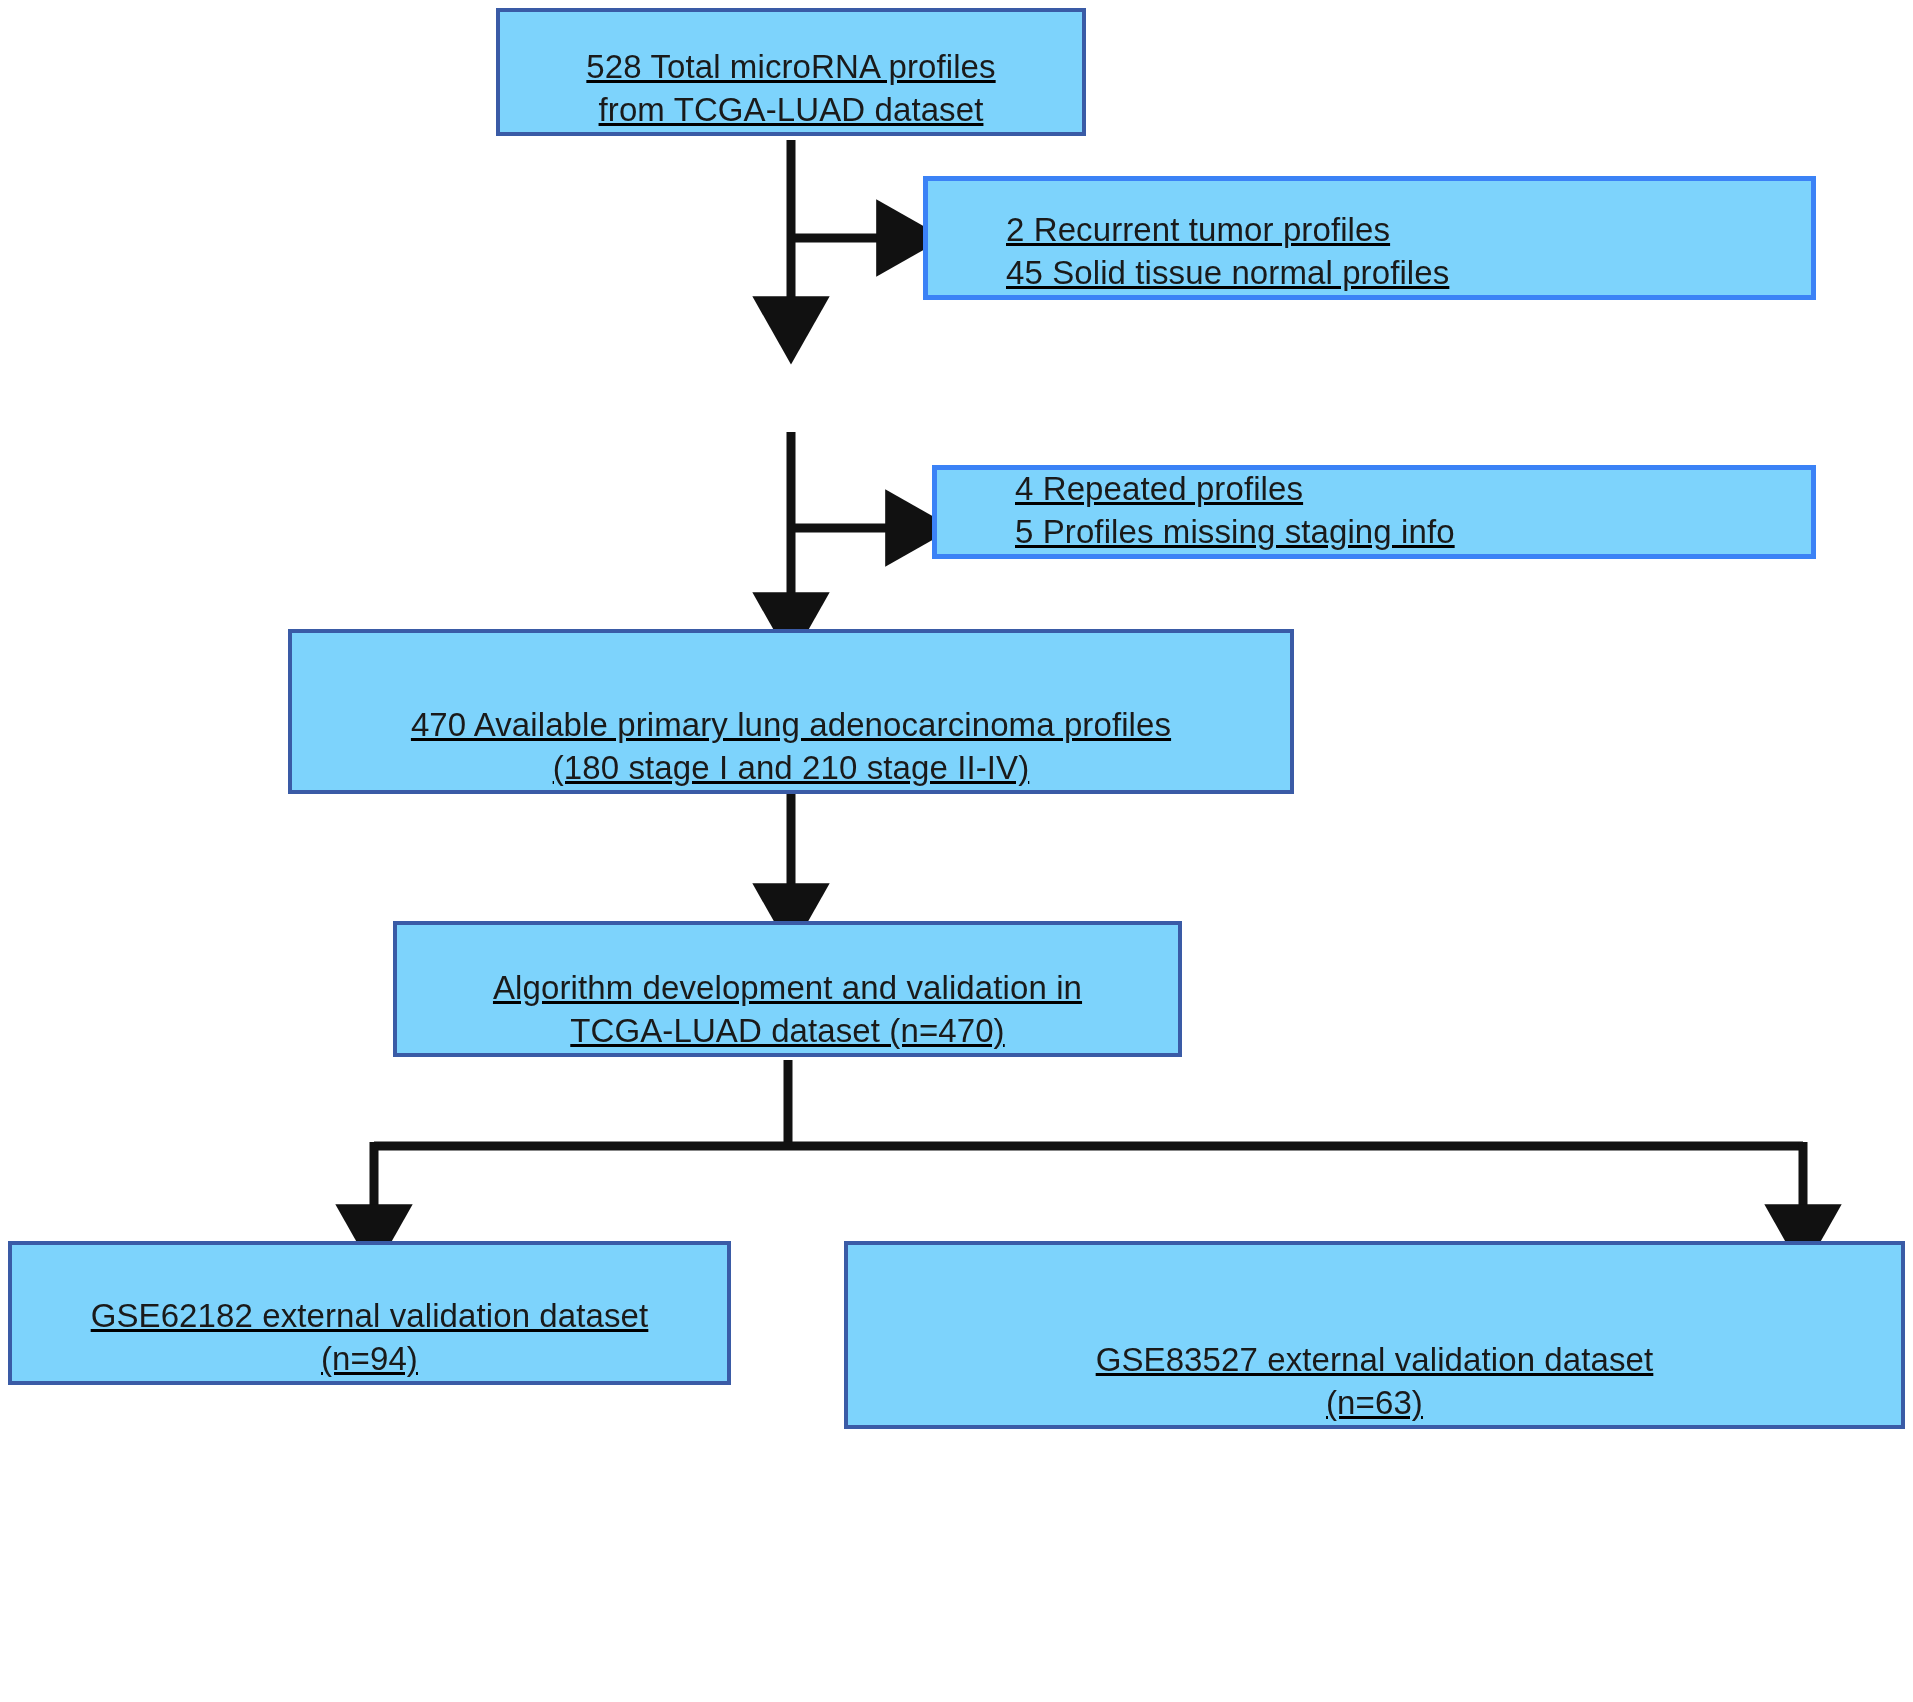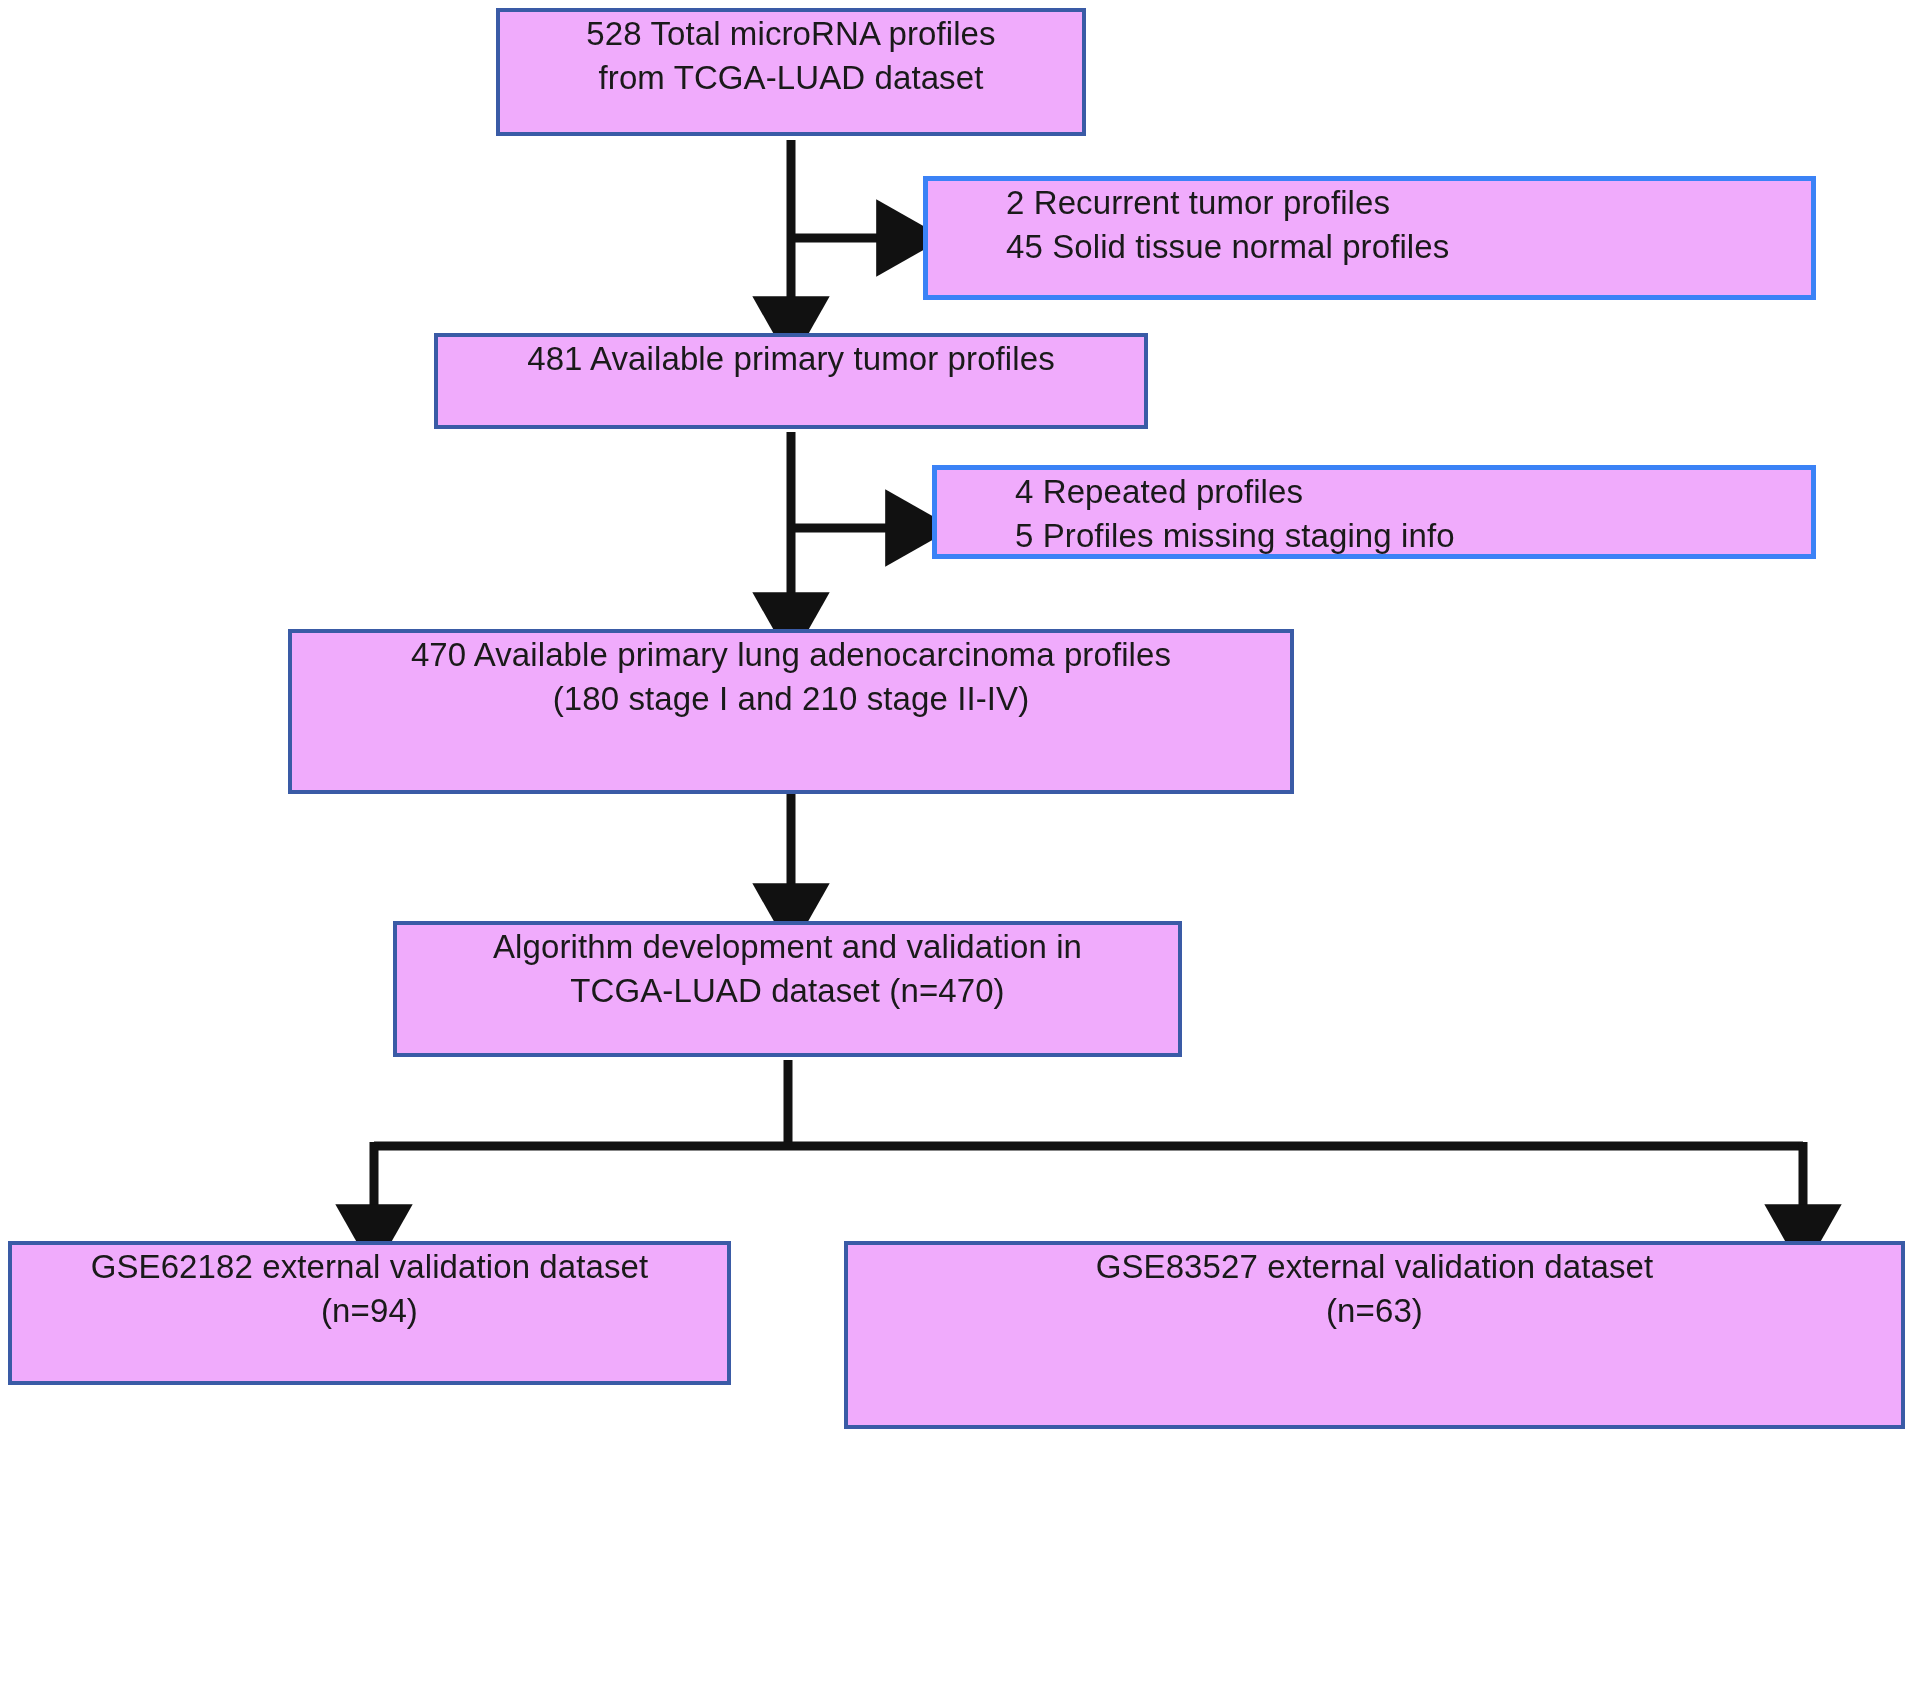--- a/index.html
+++ b/index.html
@@ -28,11 +28,12 @@
   .node-box {
     position: absolute;
     box-sizing: border-box;
-    background: #f0abfc;
+    background: #7dd3fc;
     display: flex;
     flex-direction: column;
     align-items: center;
-    justify-content: flex-start;
+    justify-content: flex-end;
+    text-decoration: underline;
   }
   .node-box.blue {
     border: 4px solid #3a5ba6;

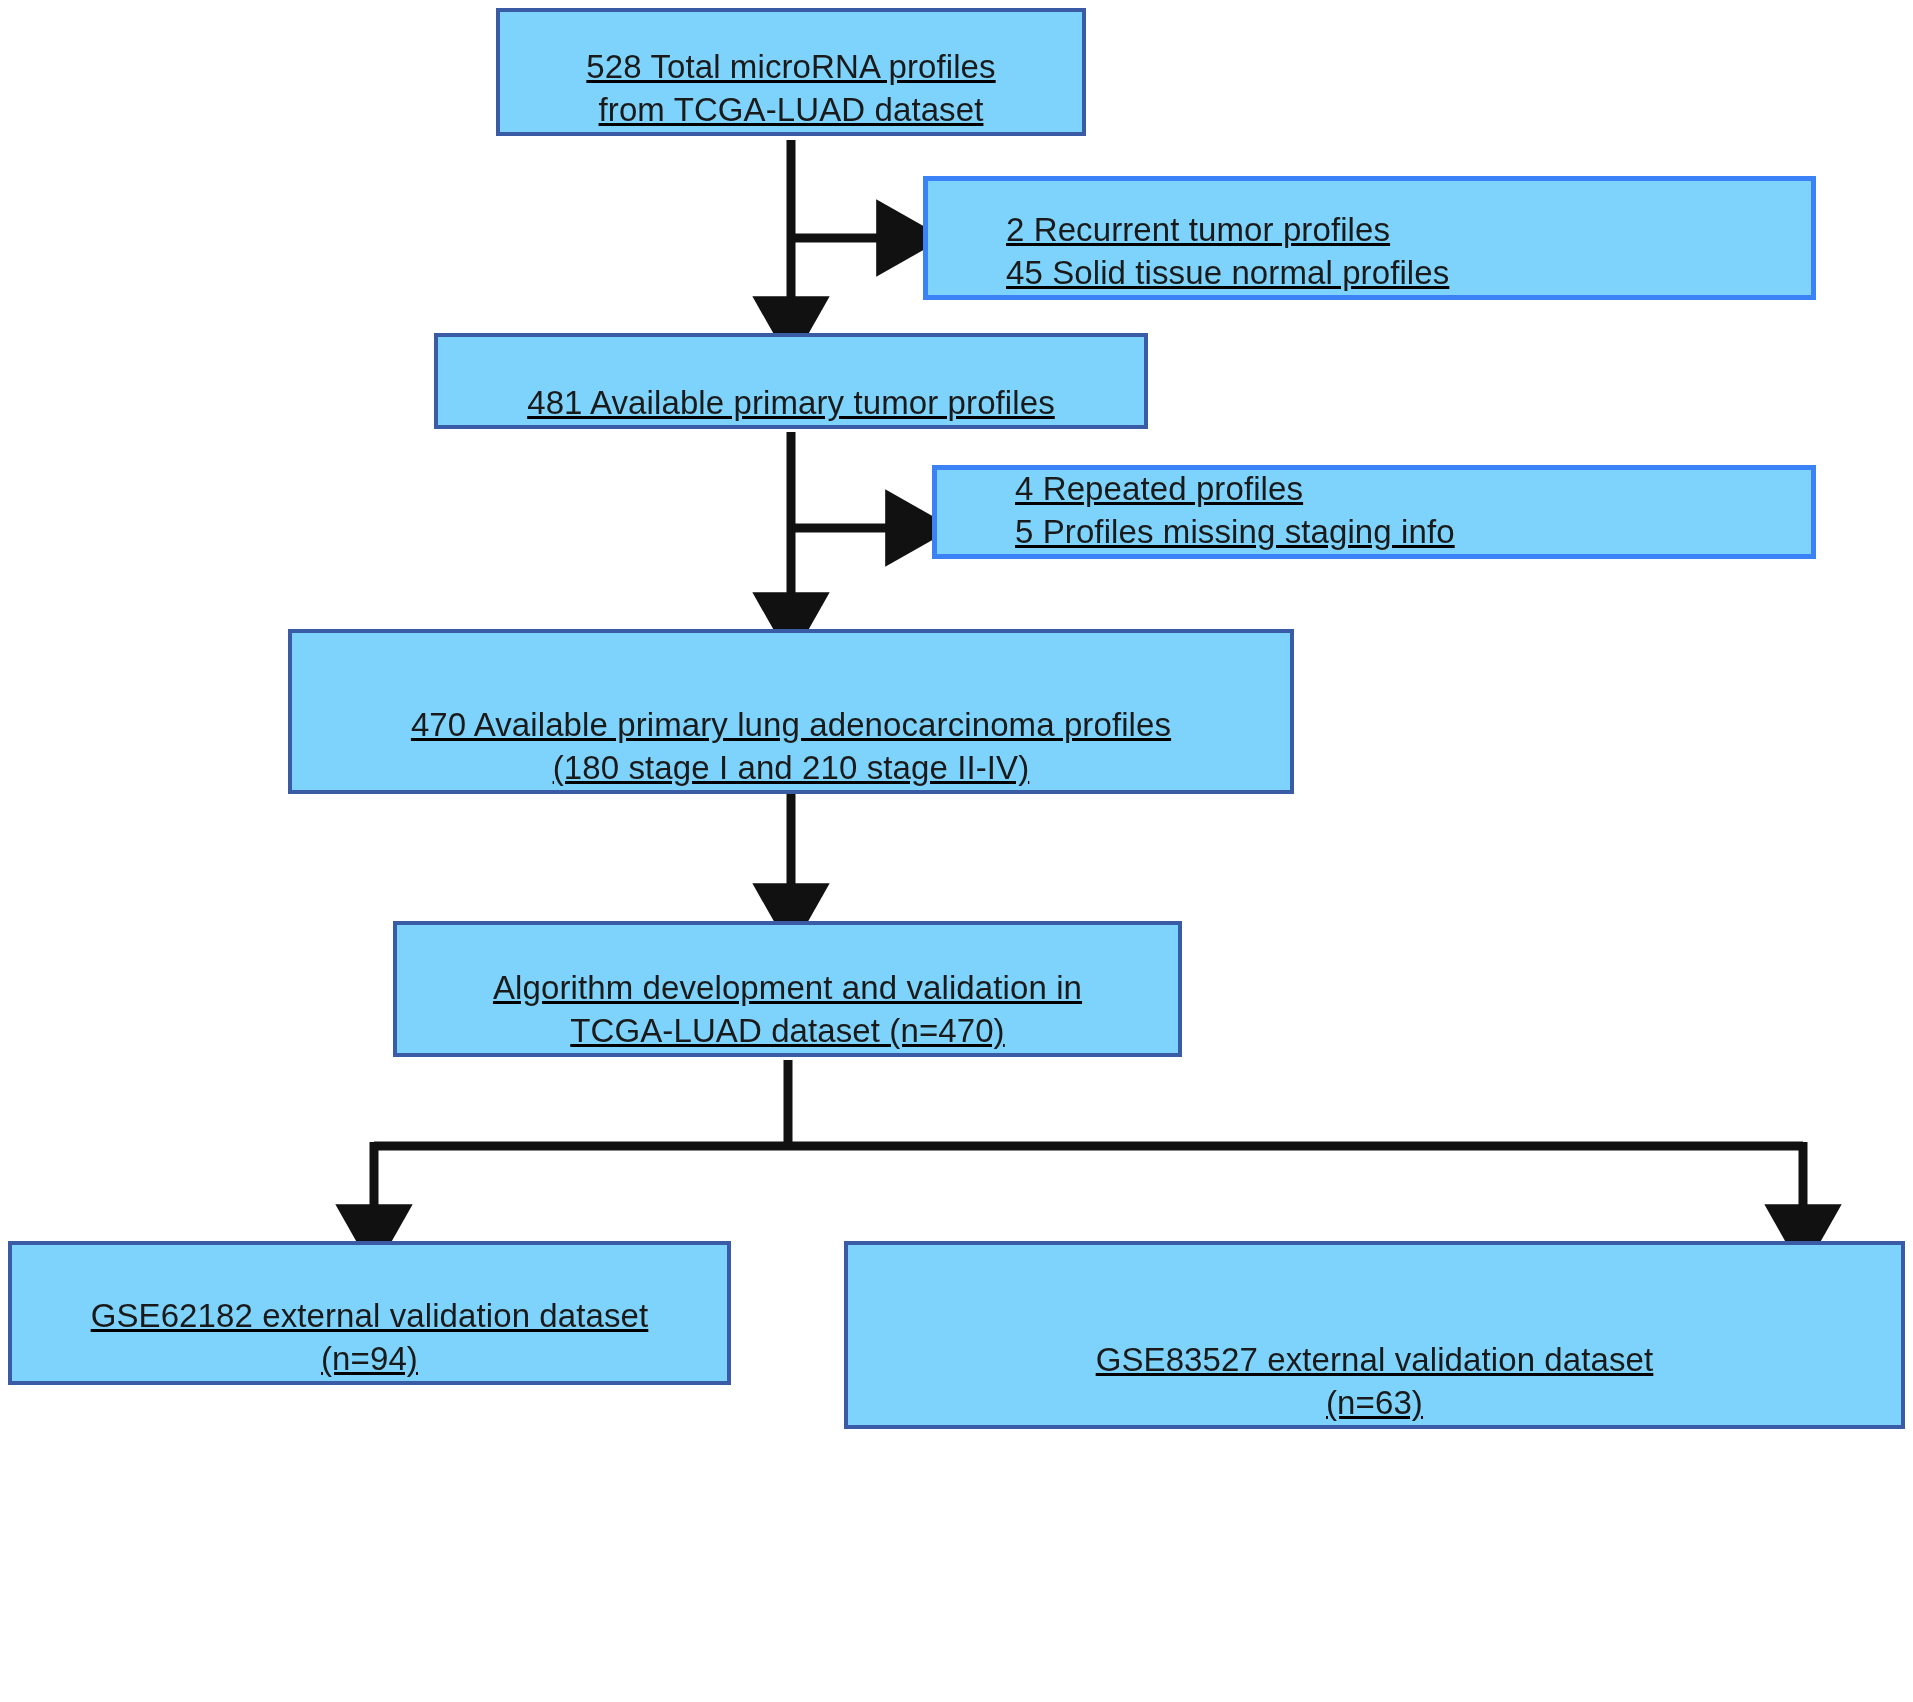--- a/index.html
+++ b/index.html
@@ -117,11 +117,6 @@
     </div>
   </div>
 
-  <div class="node-box blue" style="left:434px; top:333px; width:714px; height:96px;">
-    <div class="txt-wrap">
-      <div class="node-line">481 Available primary tumor profiles</div>
-    </div>
-  </div>
 
   <div class="node-box black" style="left:932px; top:465px; width:884px; height:94px;">
     <div class="txt-wrap">

